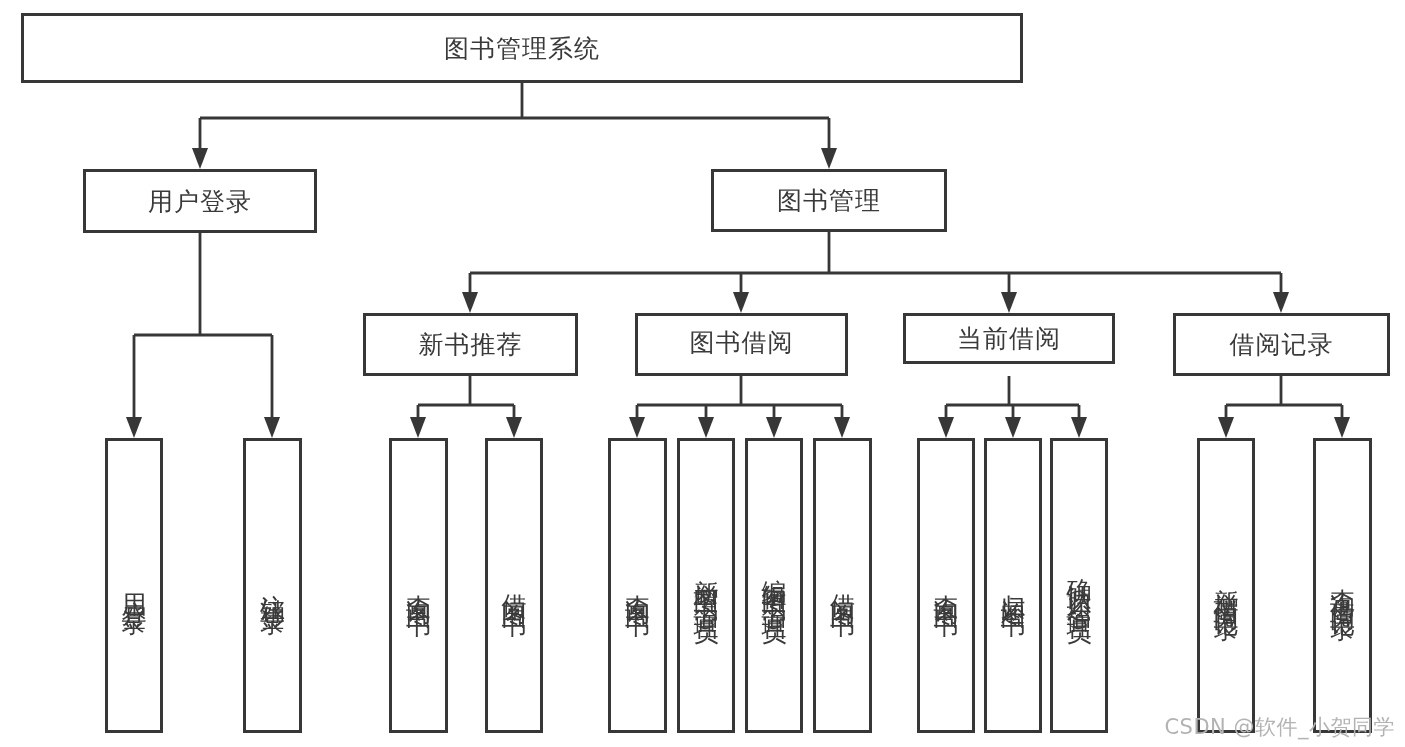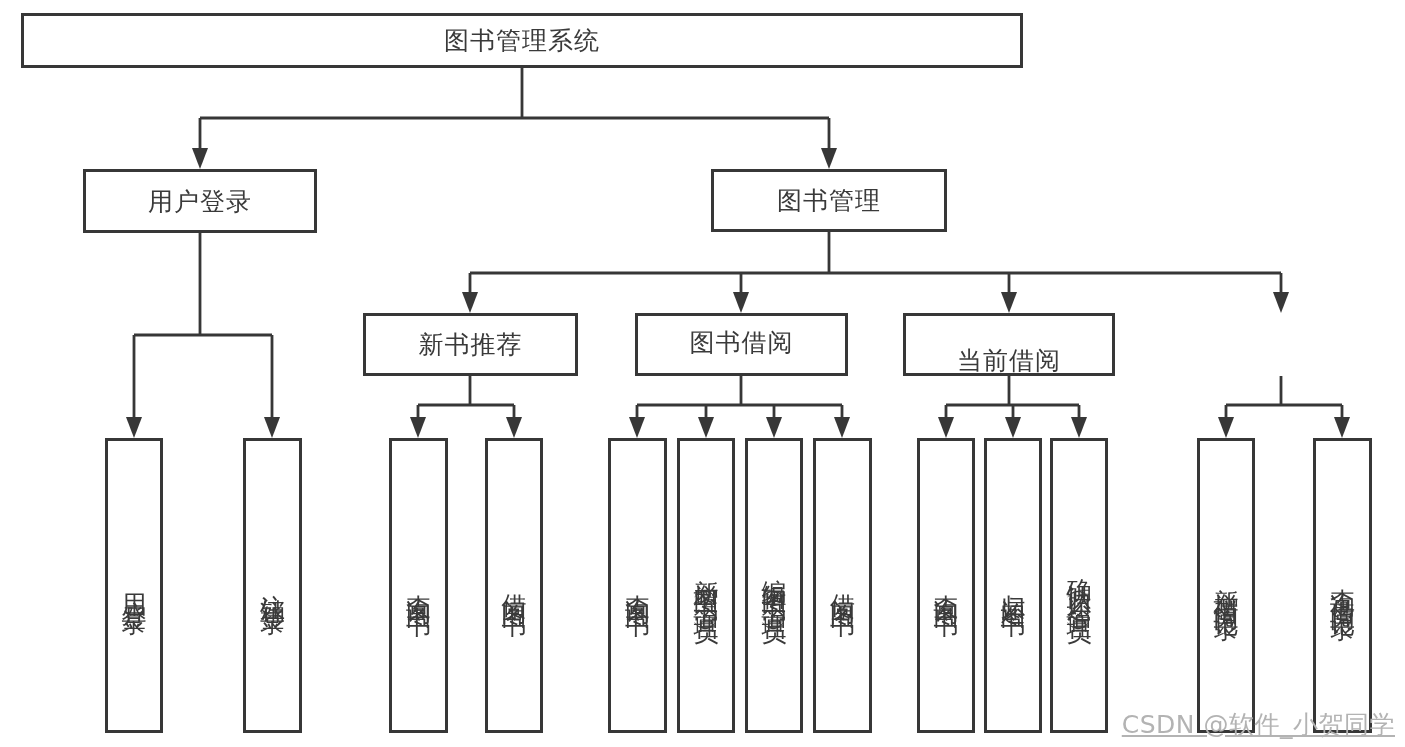--- a/index.html
+++ b/index.html
@@ -122,7 +122,7 @@
       <polygon points="1334,417 1350,417 1342,438" class="arrow"></polygon>
     </svg>
 
-  <div class="node" style="left:21px;top:13px;width:1002px;height:55px;">
+  <div class="node" style="left:21px;top:13px;width:1002px;height:70px;">
     <span class="lbl">图书管理系统</span>
   </div>
 

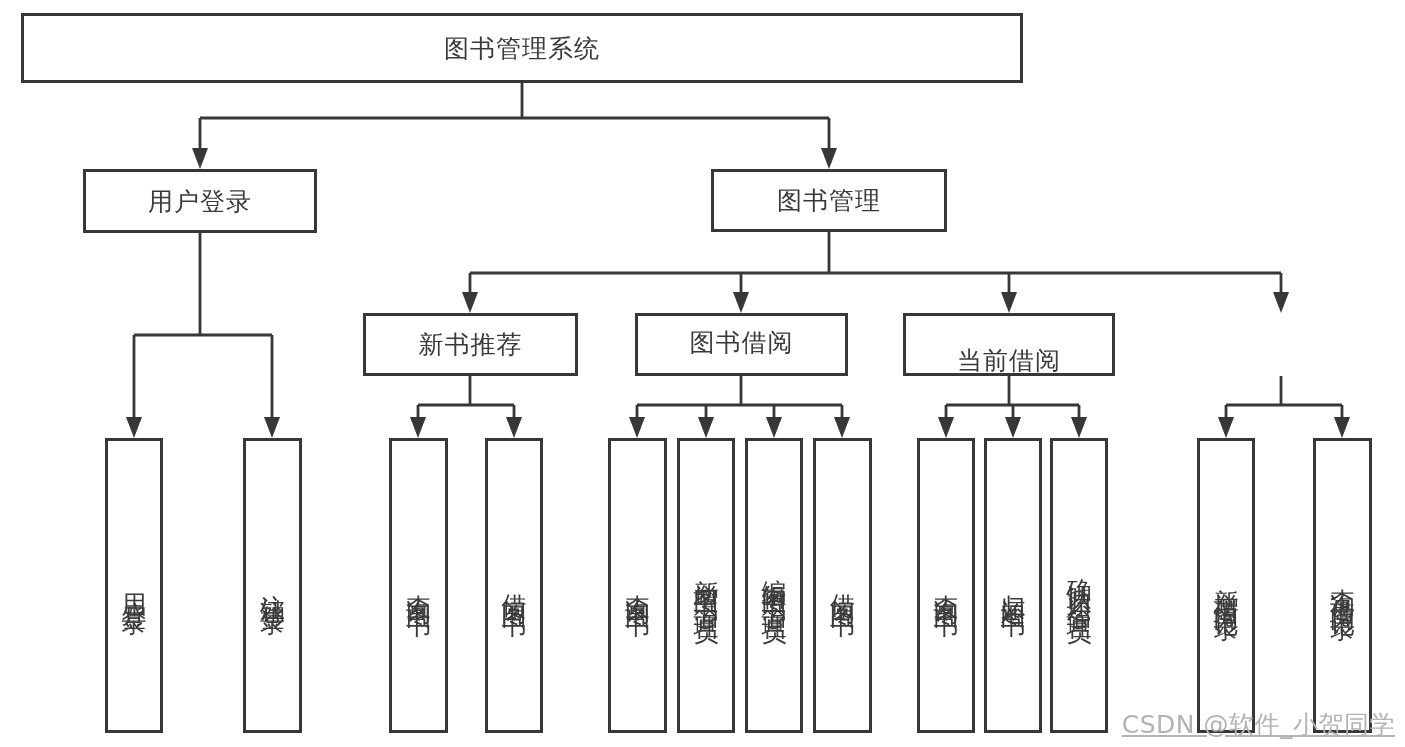--- a/index.html
+++ b/index.html
@@ -139,7 +139,7 @@
   <div class="node" style="left:635px;top:313px;width:213px;height:63px;font-family:Liberation Mono, monospace;">
     <span class="lbl">图书借阅</span>
   </div>
-  <div class="node" style="left:903px;top:313px;width:212px;height:63px;align-items:flex-end;">
+  <div class="node" style="left:903px;top:313px;width:212px;height:51px;">
     <span class="lbl">当前借阅</span>
   </div>
 

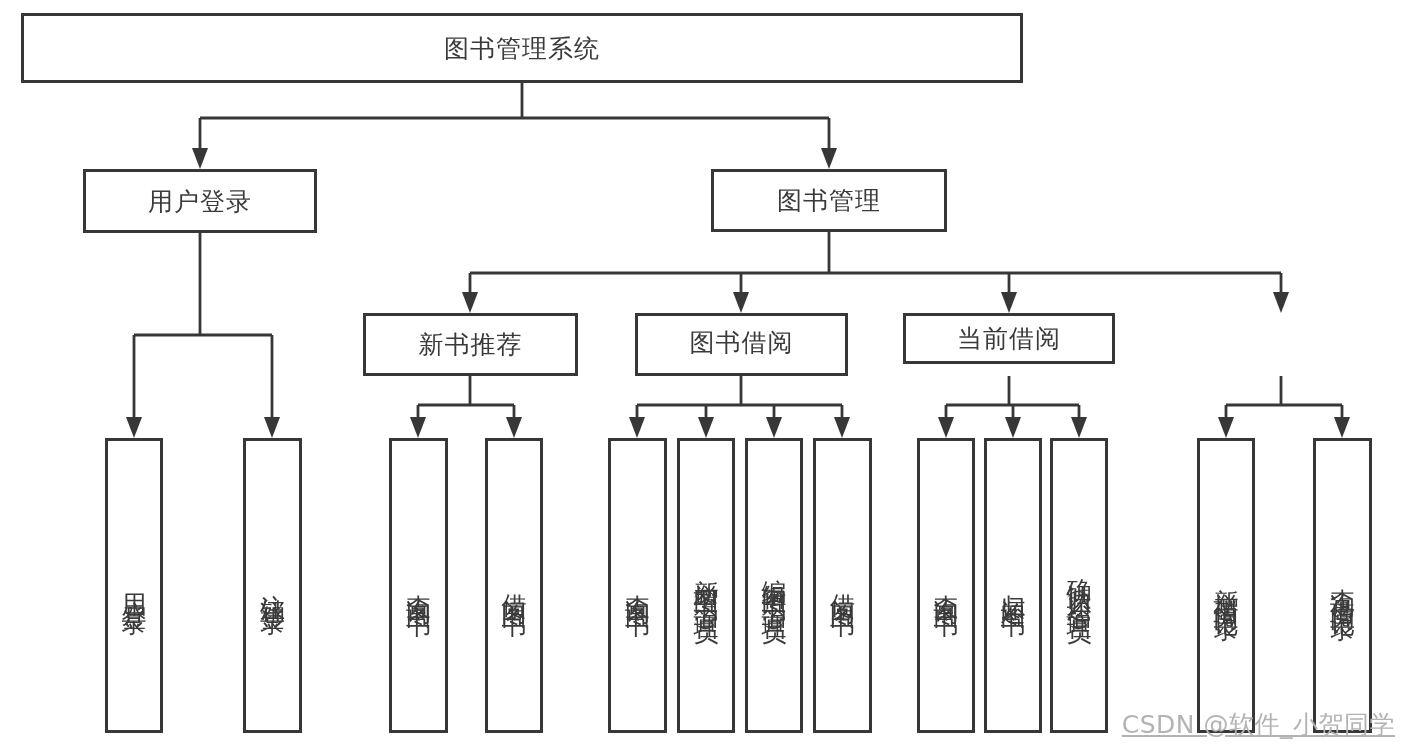--- a/index.html
+++ b/index.html
@@ -142,6 +142,9 @@
   <div class="node" style="left:903px;top:313px;width:212px;height:51px;">
     <span class="lbl">当前借阅</span>
   </div>
+  <div class="node" style="left:1173px;top:313px;width:217px;height:63px;">
+    <span class="lbl">借阅记录</span>
+  </div>
 
   <div class="leaf" style="left:105px;top:438px;width:58px;height:295px;">
     <span class="vlbl">用户登录</span>

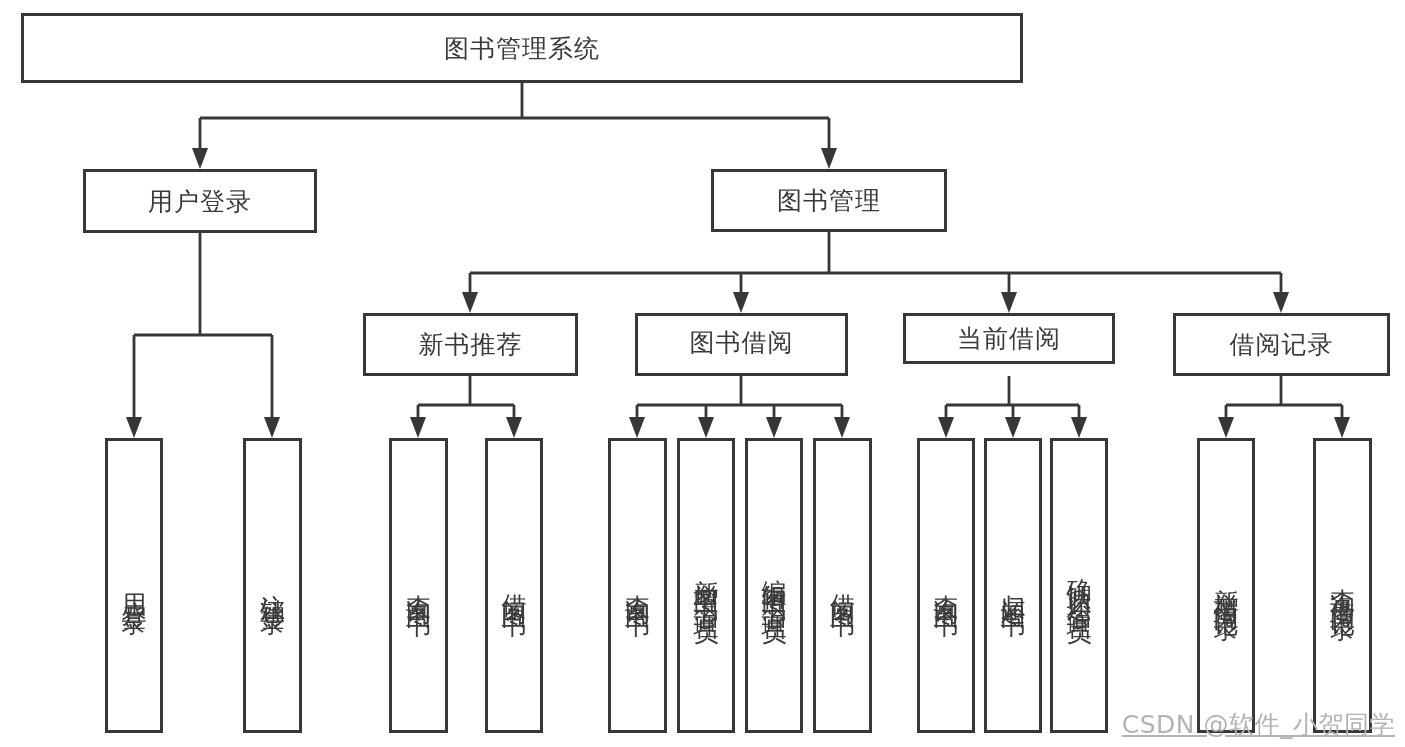--- a/index.html
+++ b/index.html
@@ -55,11 +55,10 @@
   .watermark{
     position:absolute;
     right:10px;bottom:6px;
-    font-size:25px;
+    font-size:21px;
     color:var(--watermark);
     letter-spacing:0.5px;
     white-space:nowrap;
-    text-decoration:underline;
   }
 </style>
 </head>

